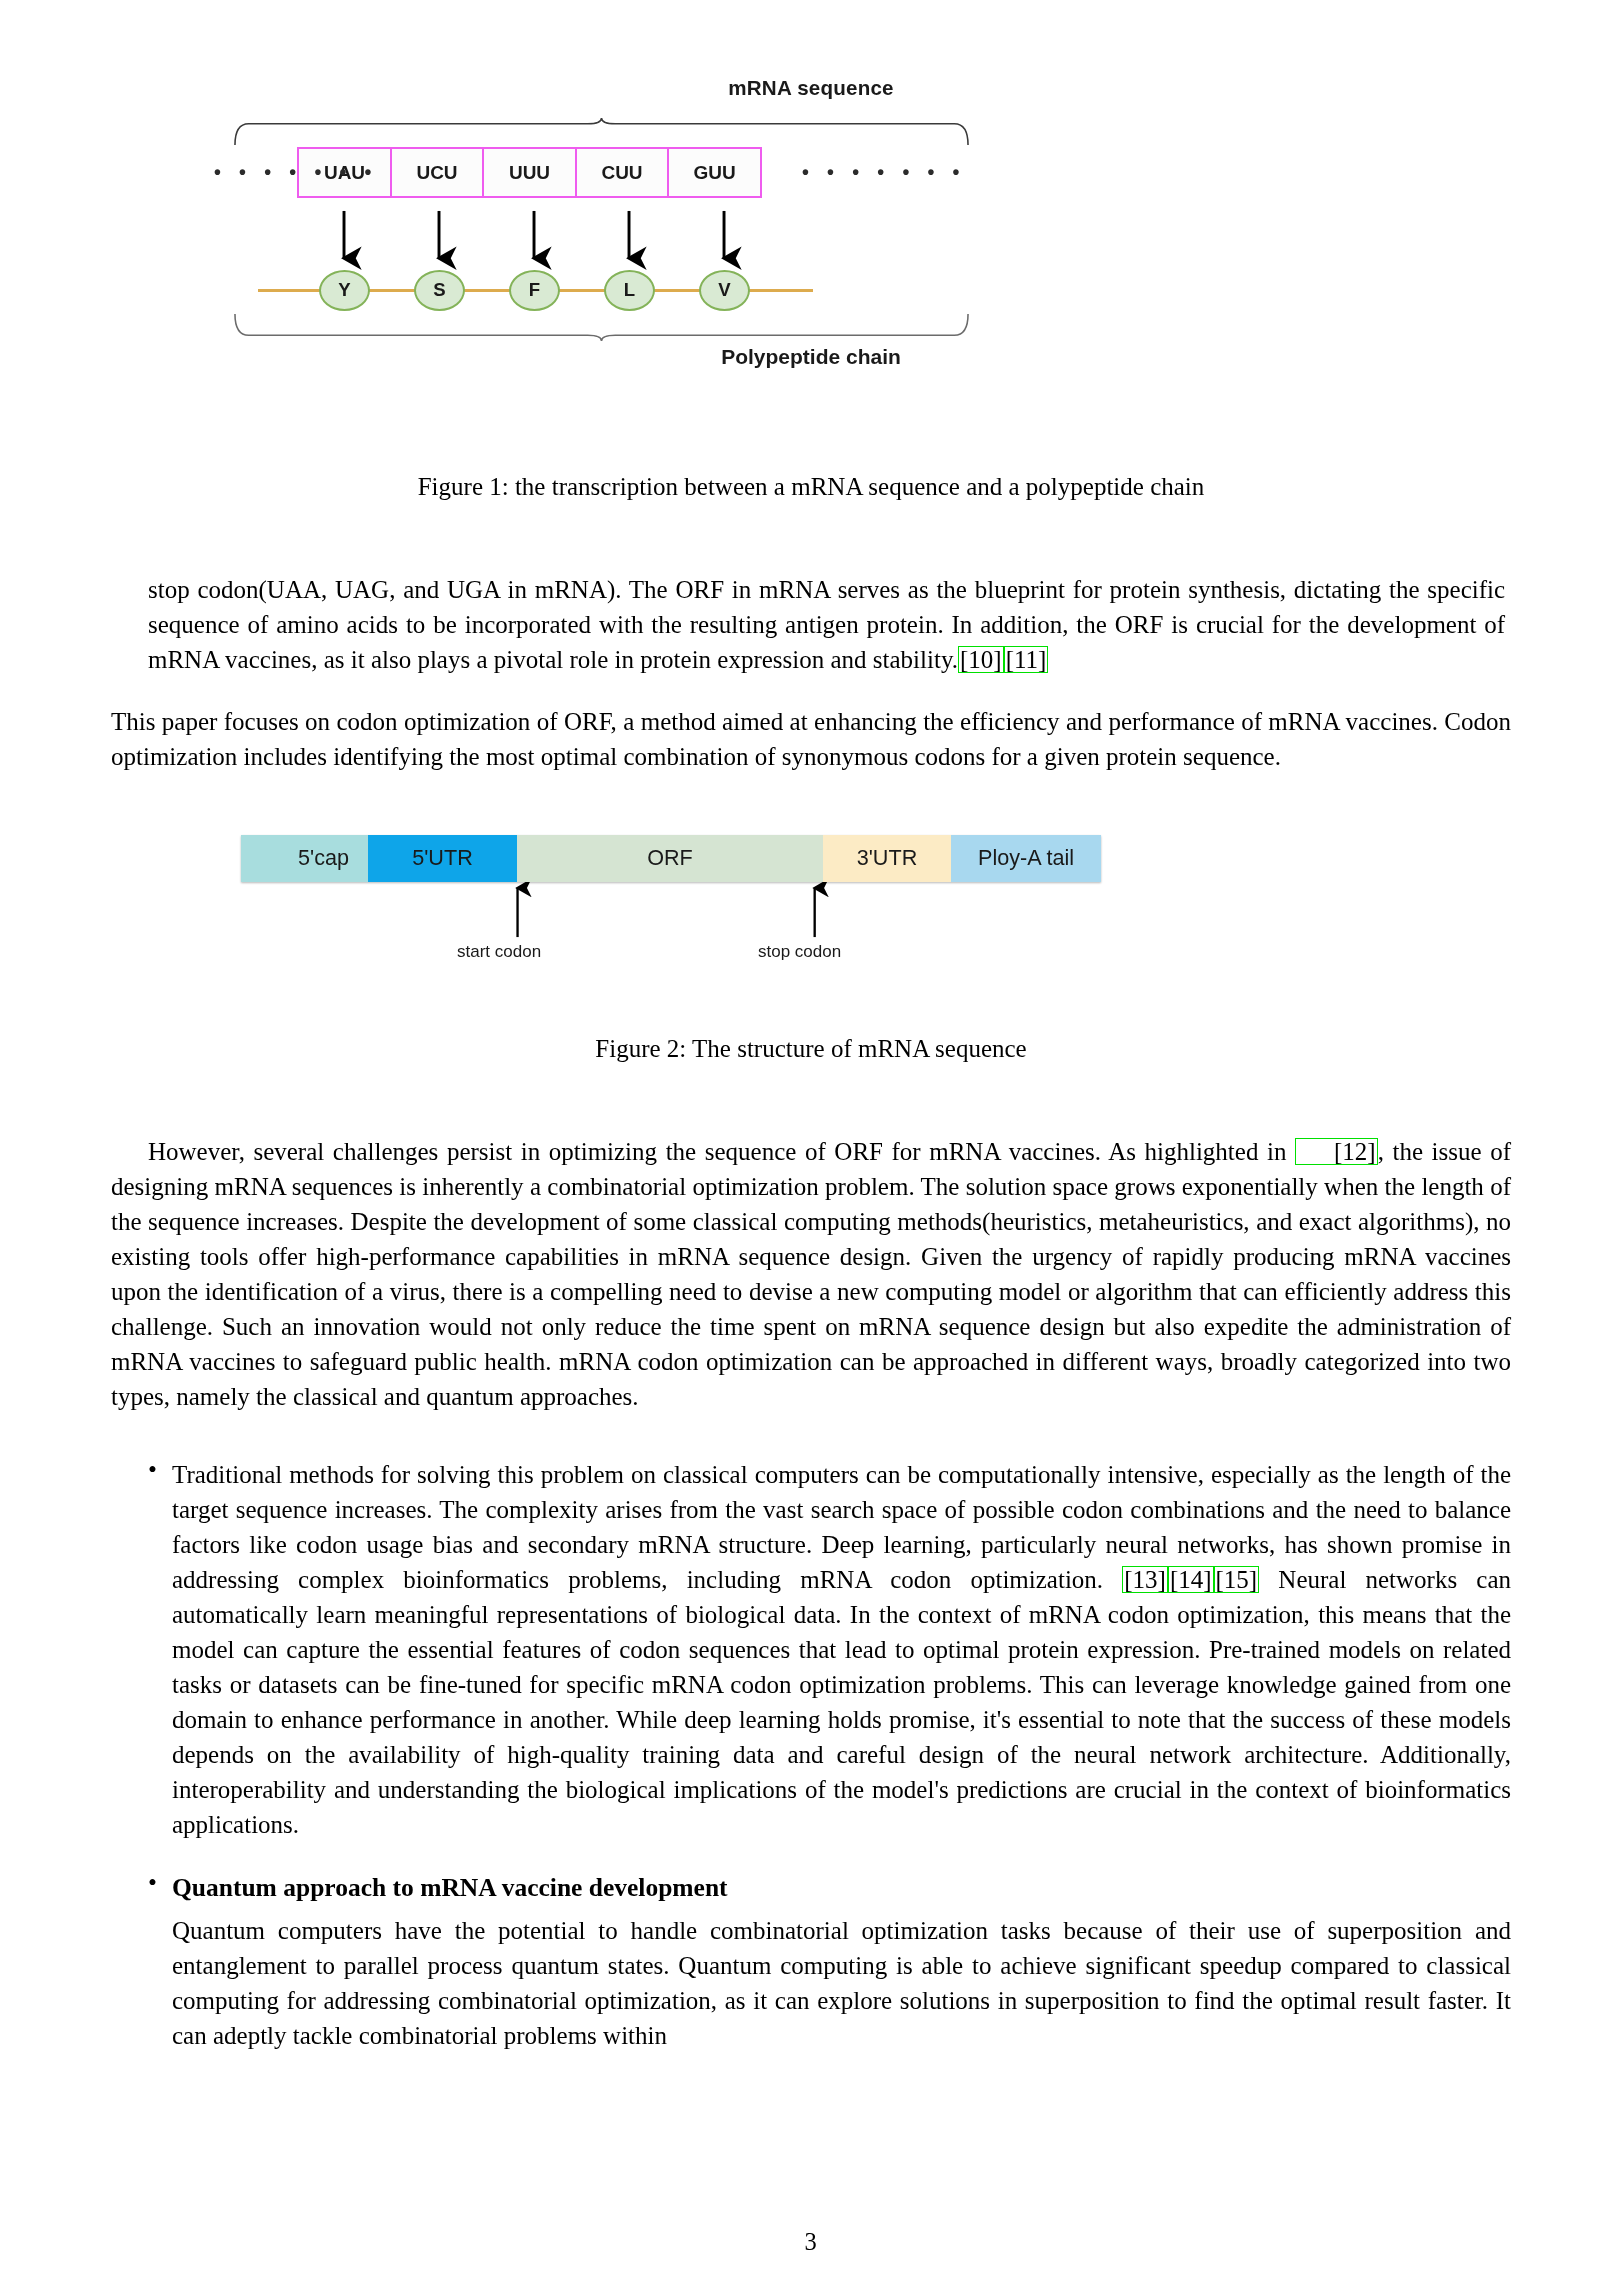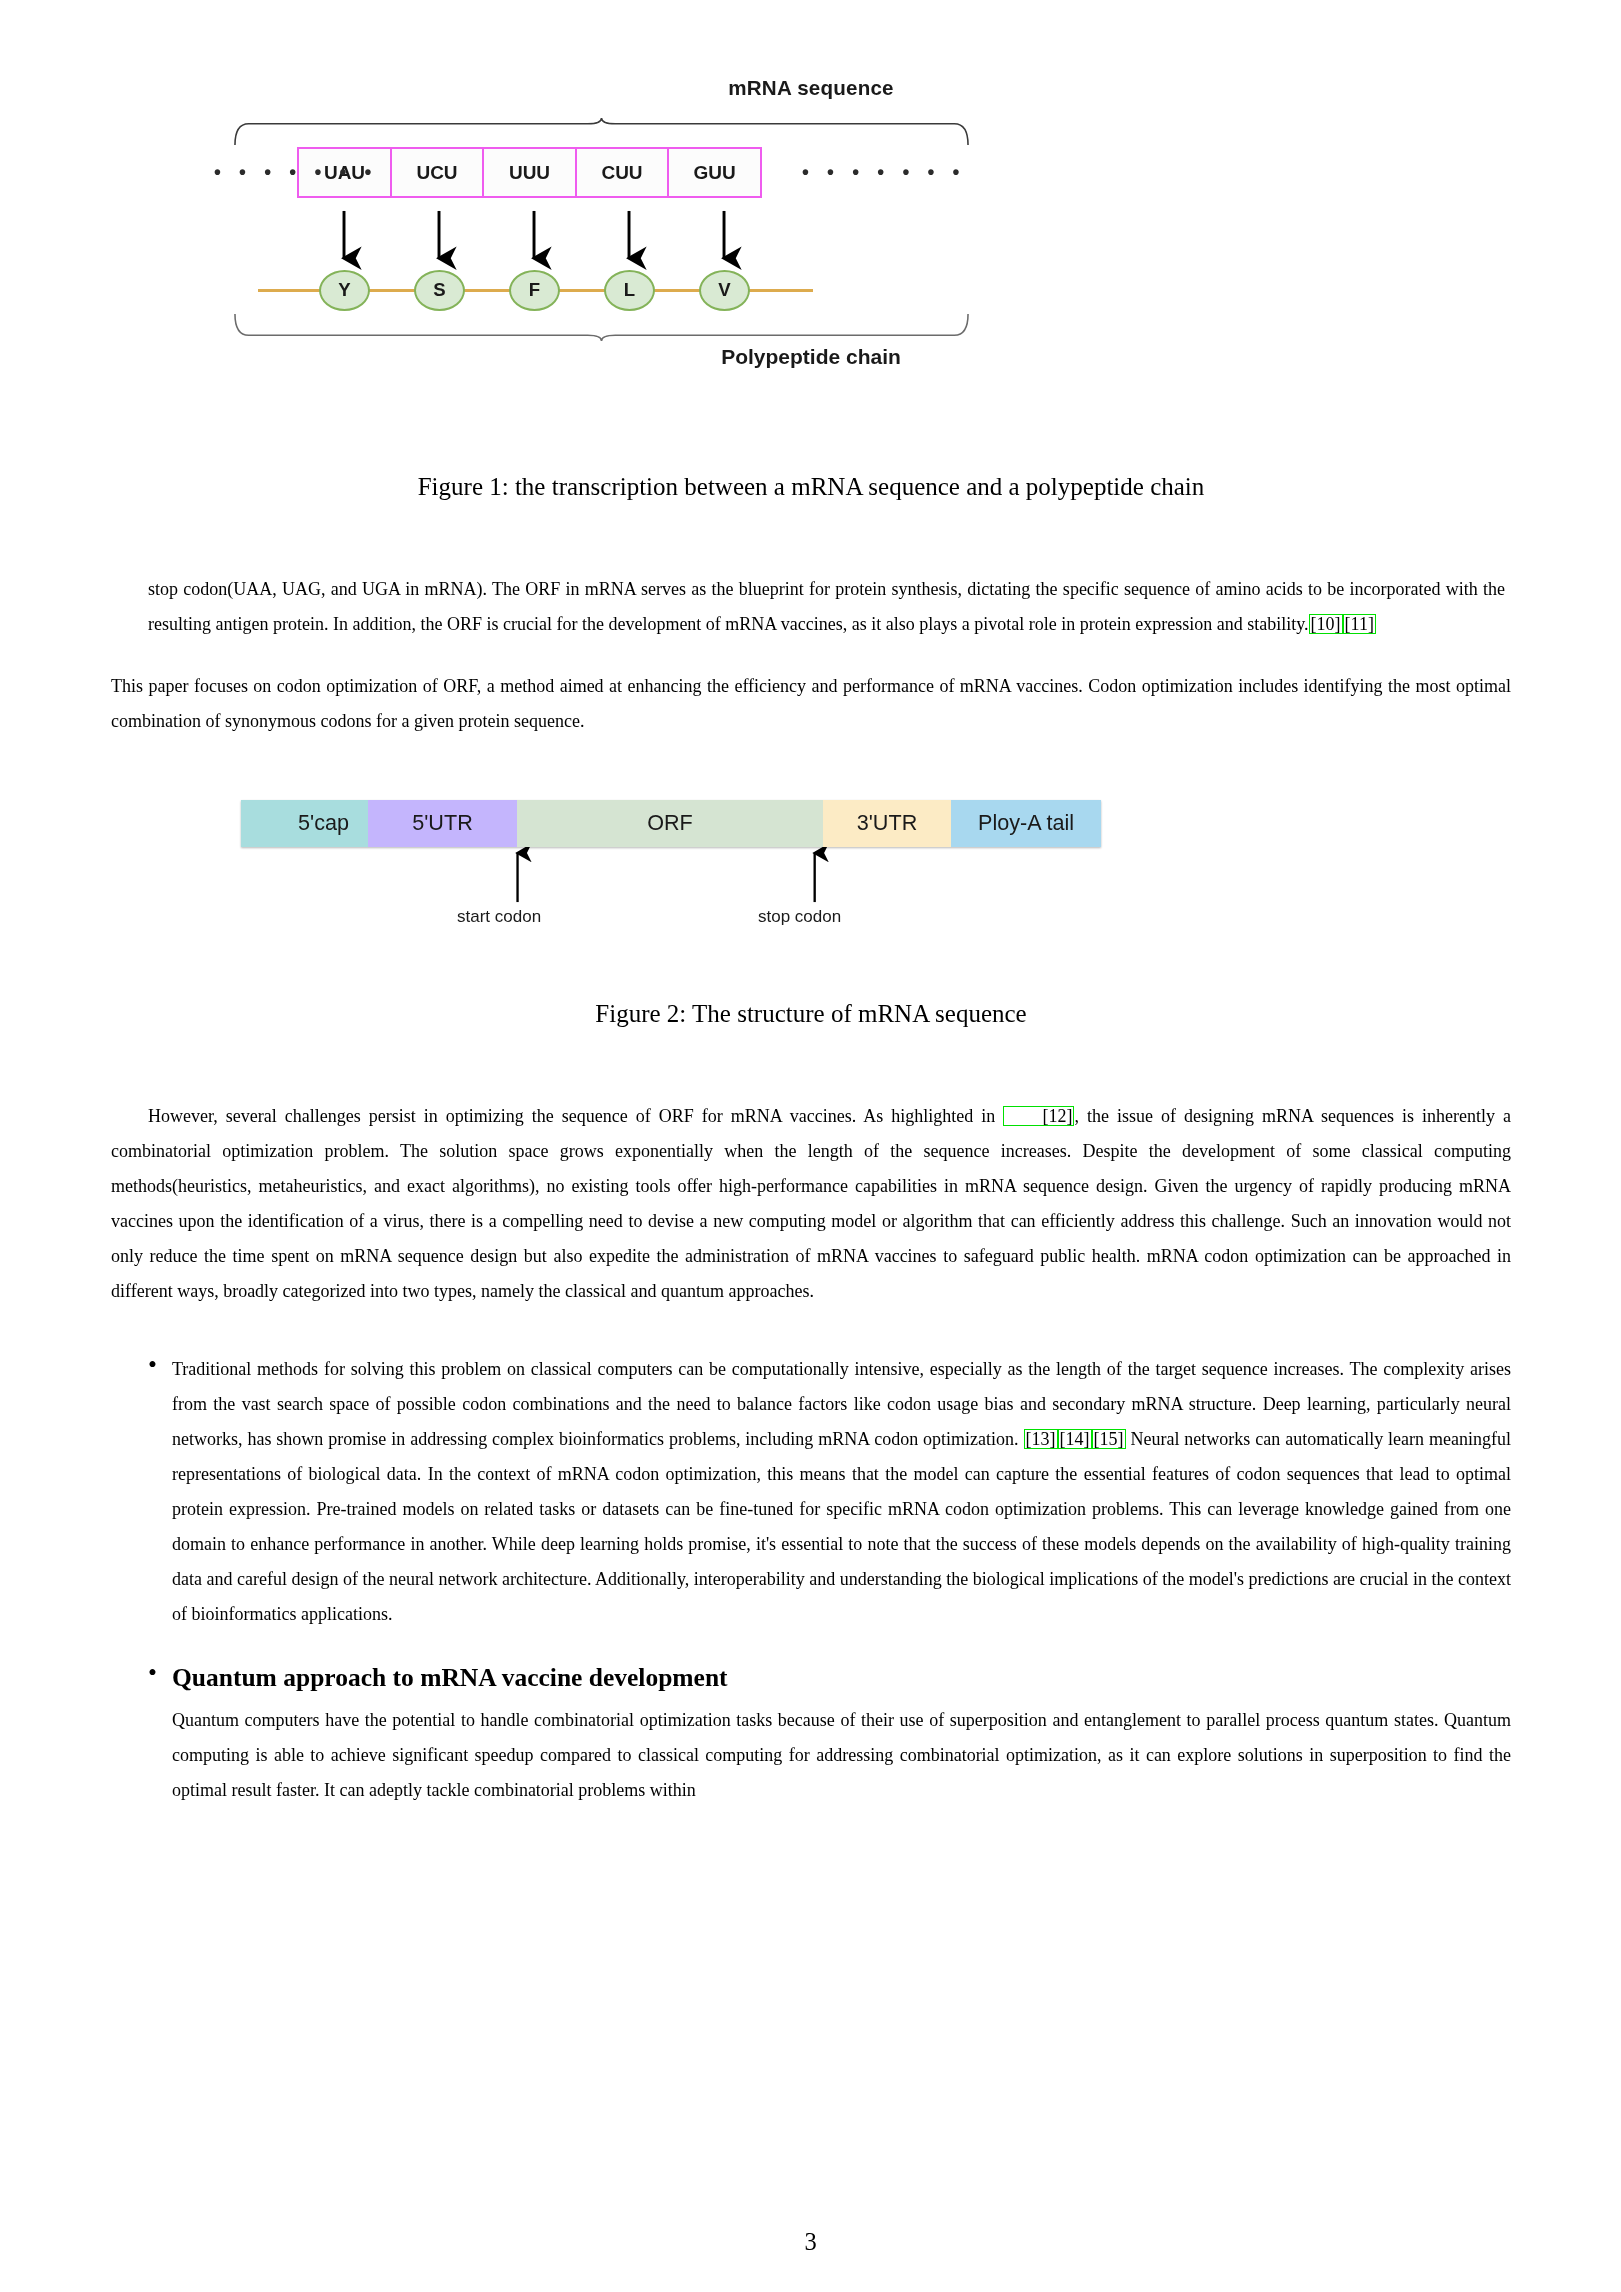--- a/index.html
+++ b/index.html
@@ -27,7 +27,7 @@
 
   
   p.body{
-    font-size:18px;
+    font-size:25px;
     line-height:35px;
     text-align:justify;
     text-justify:inter-word;

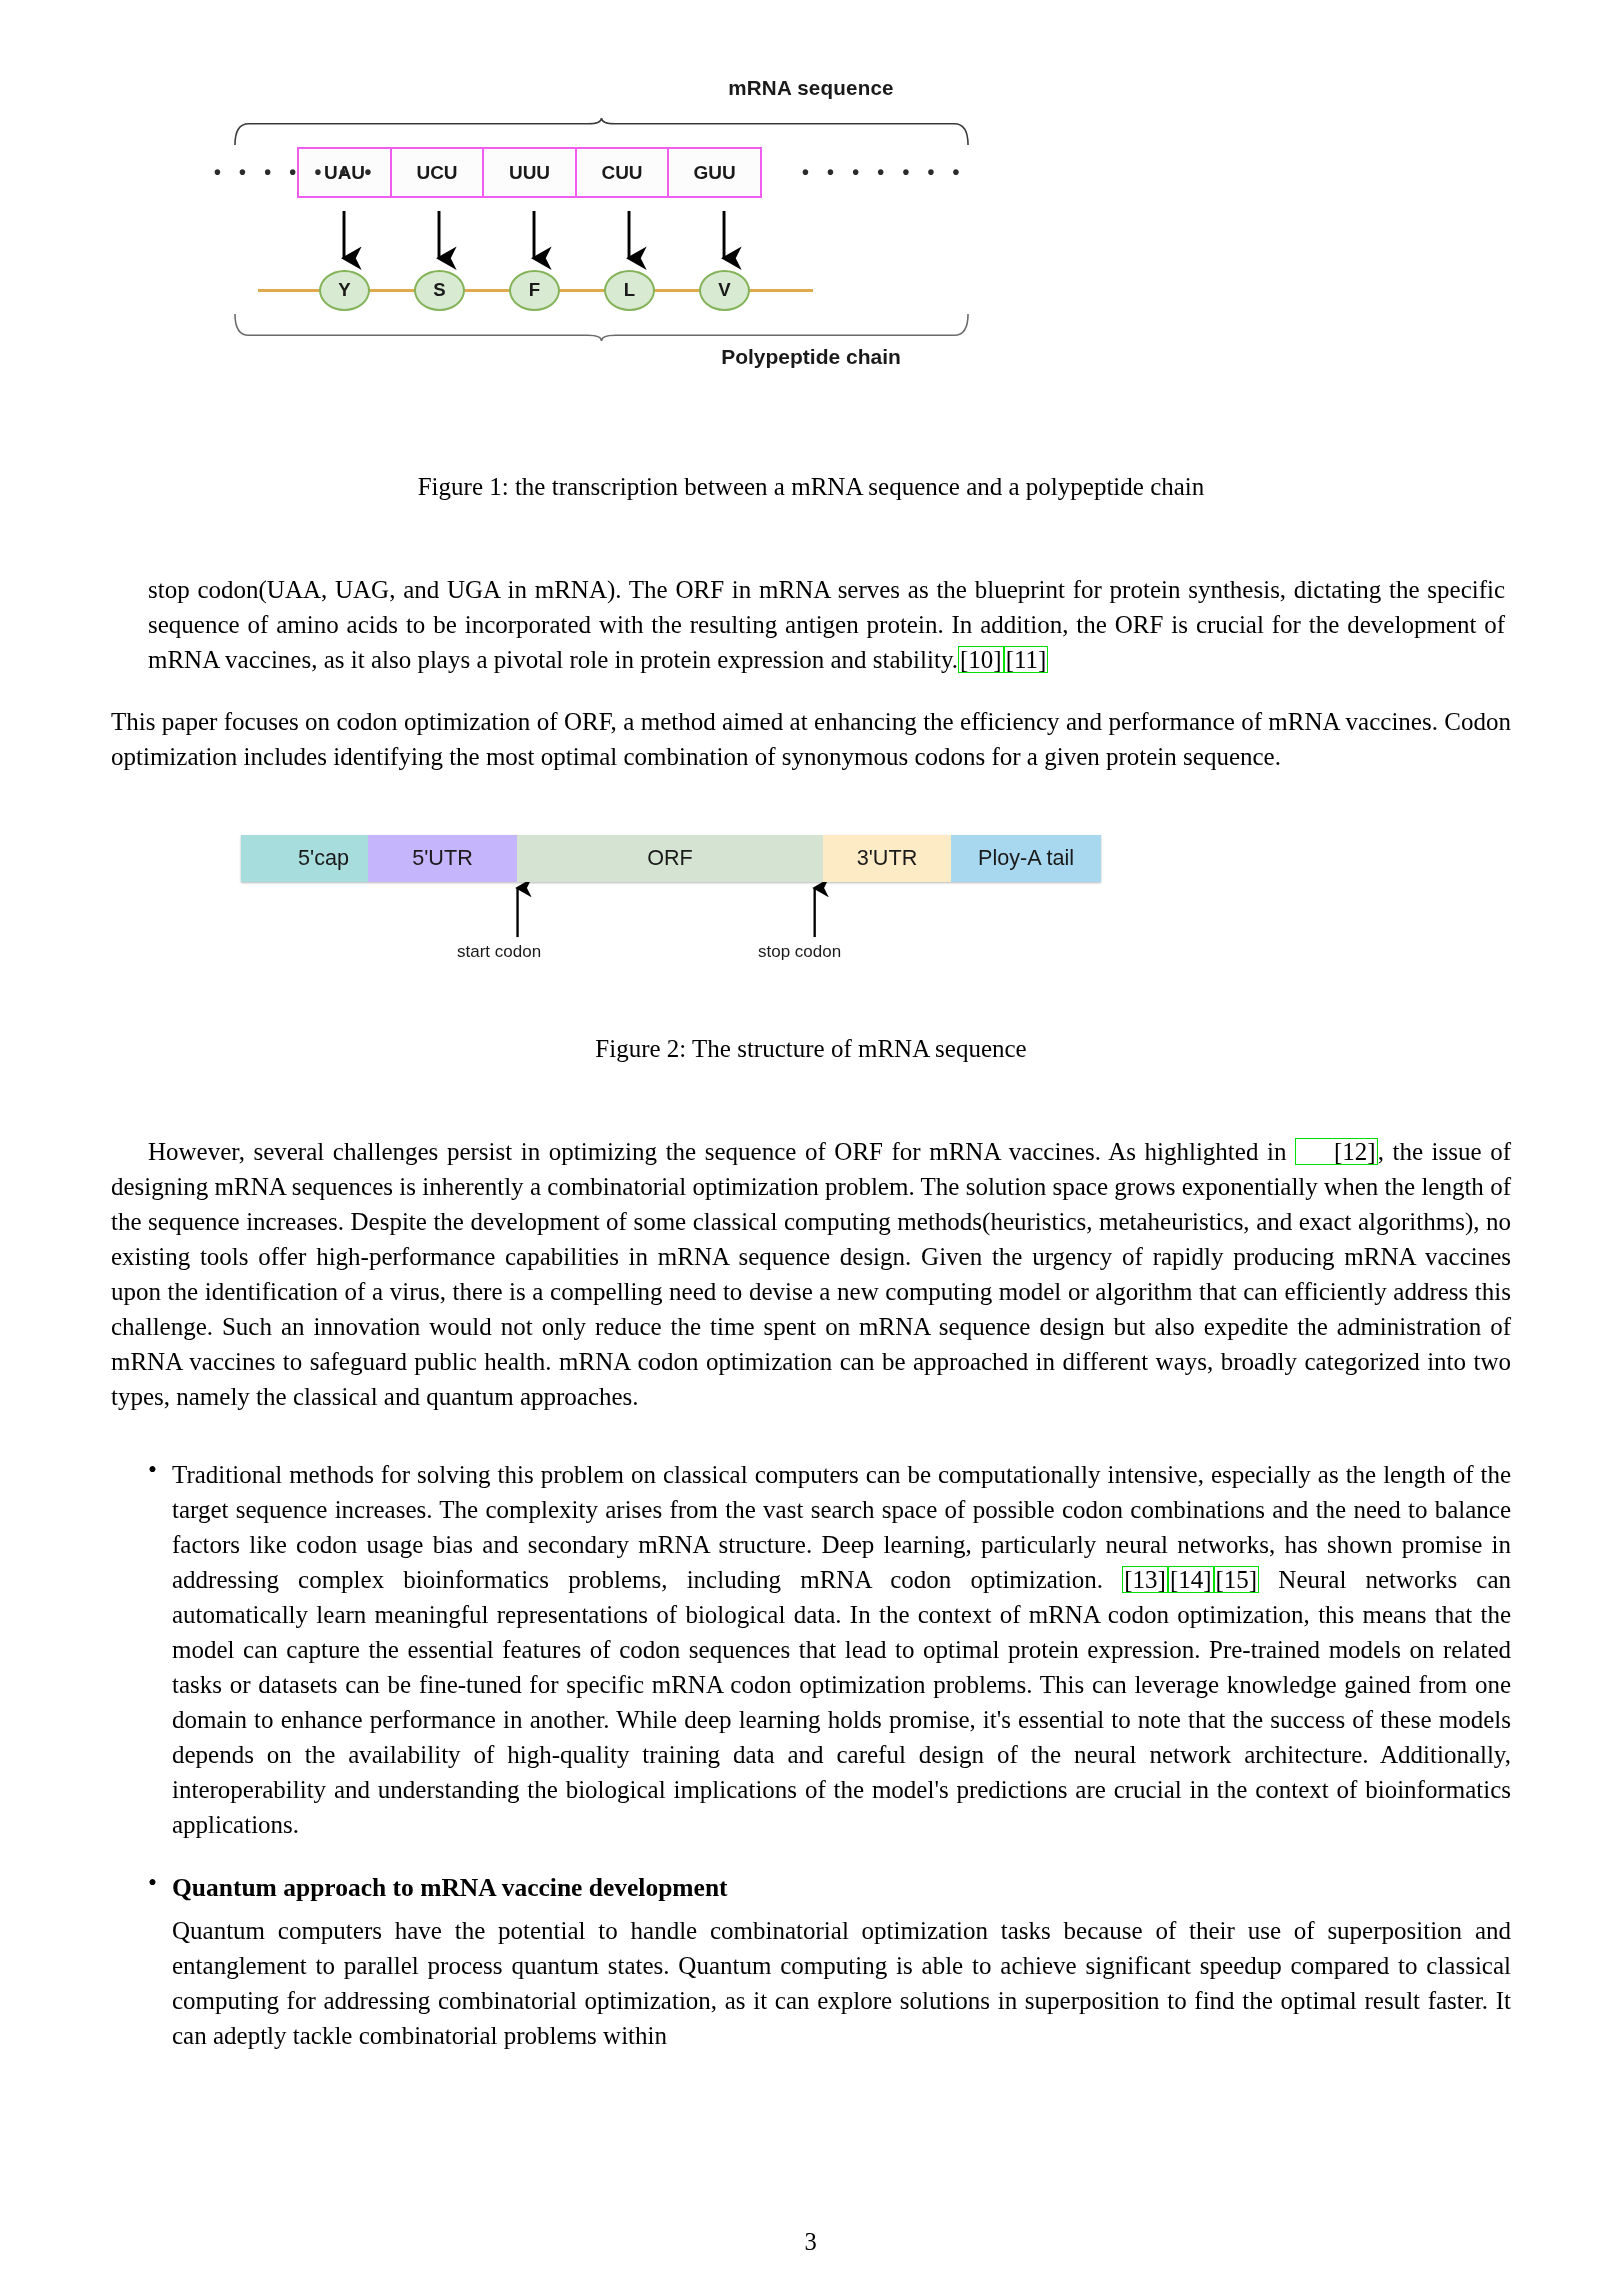--- a/index.html
+++ b/index.html
@@ -285,7 +285,7 @@
   <div class="fig2">
     <div class="seqbar">
       <div class="seg" style="background:#a8ddde;width:127px;padding-left:38px;">5'cap</div>
-      <div class="seg" style="background:#c4b5fd;width:149px;">5'UTR</div>
+      <div class="seg" style="background:#0ea5e9;width:149px;">5'UTR</div>
       <div class="seg" style="background:#d5e4d2;width:306px;">ORF</div>
       <div class="seg" style="background:#fcebc5;width:128px;">3'UTR</div>
       <div class="seg" style="background:#a8d8ef;width:150px;">Ploy-A tail</div>

